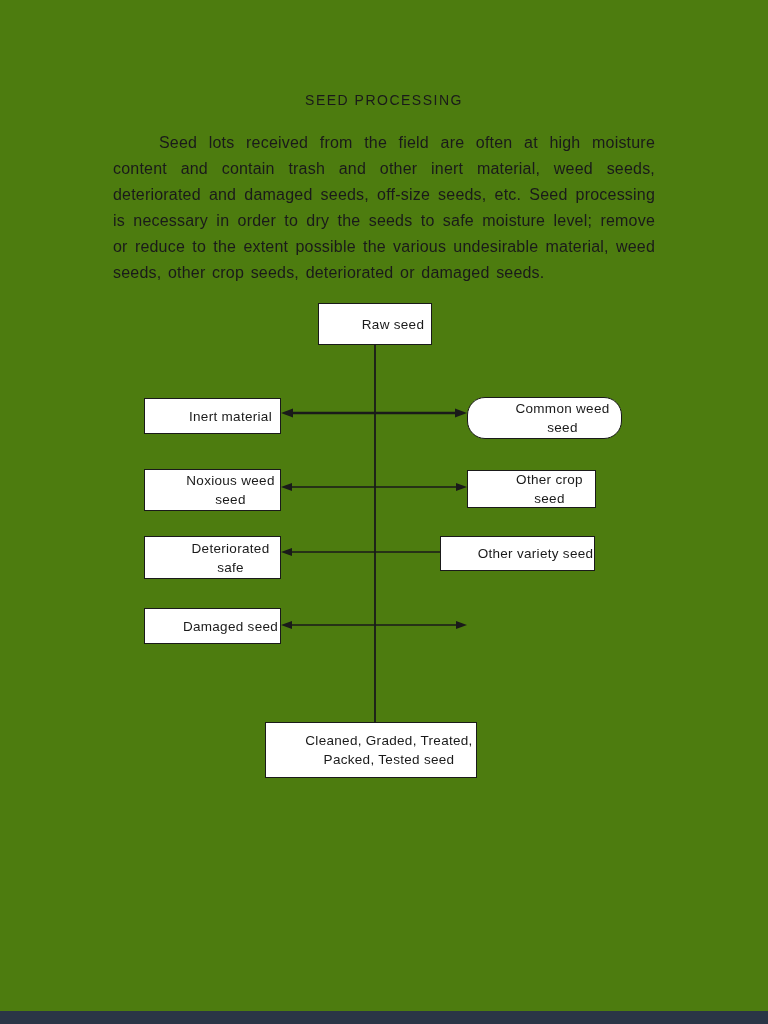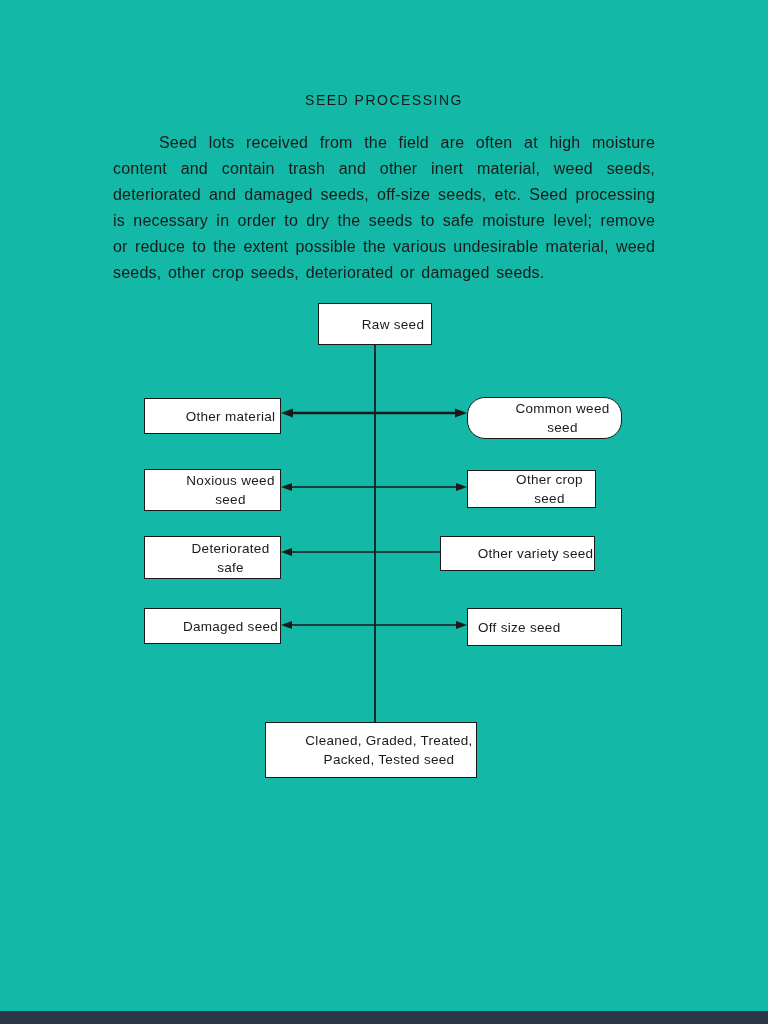--- a/index.html
+++ b/index.html
@@ -11,7 +11,7 @@
     position: relative;
     width: 768px;
     height: 1024px;
-    background: #14b8a6;
+    background: #4d7c0f;
     font-family: "Liberation Sans", sans-serif;
     color: #1a1a1a;
     overflow: hidden;

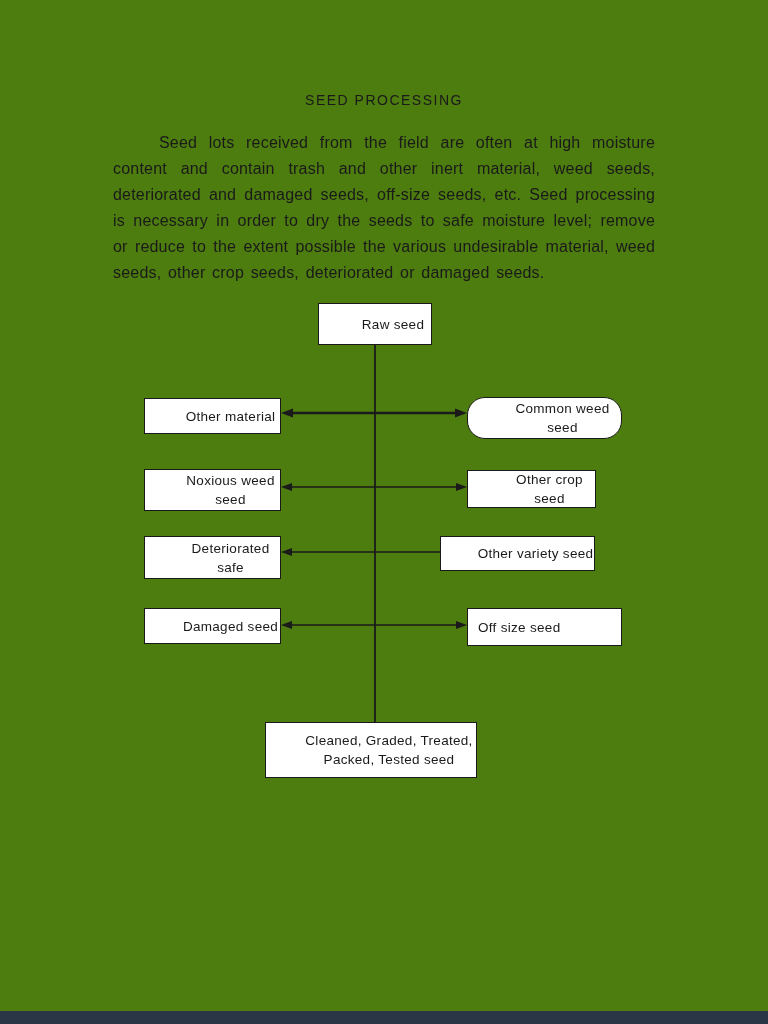--- a/index.html
+++ b/index.html
@@ -129,7 +129,7 @@
 
     <div class="dbox" id="box-raw-seed">Raw seed</div>
 
-    <div class="dbox" id="box-inert">Other material</div>
+    <div class="dbox" id="box-inert">Inert material</div>
 
     <div class="dbox" id="box-noxious">Noxious weed
 seed</div>

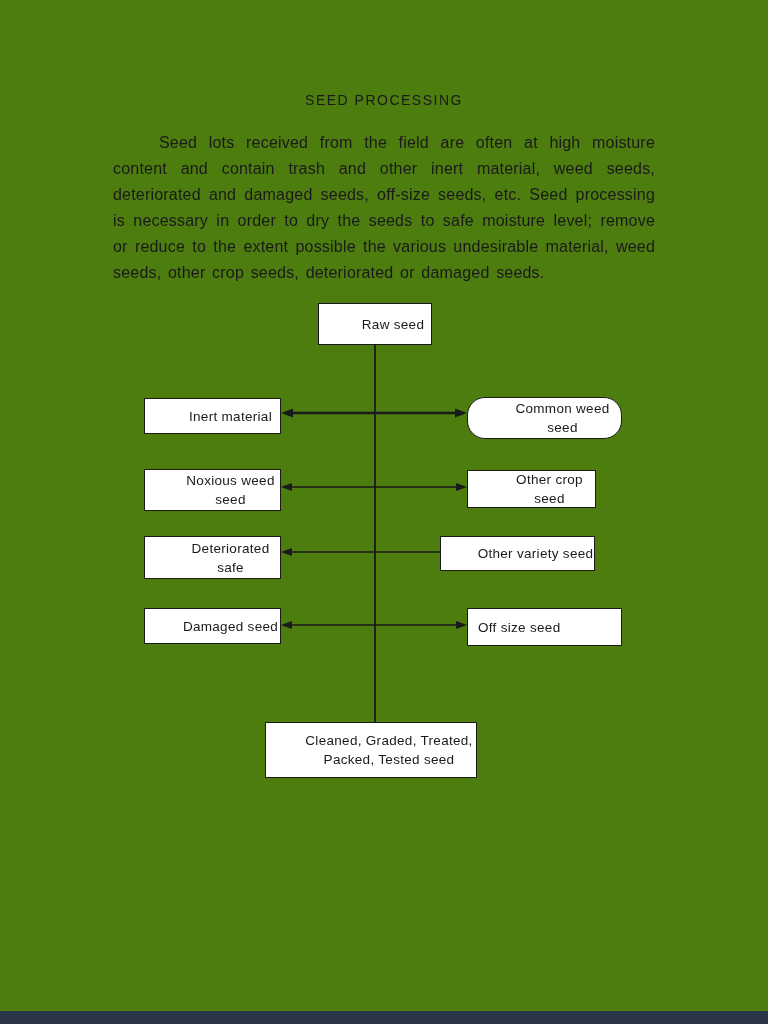--- a/index.html
+++ b/index.html
@@ -146,7 +146,6 @@
 
     <div class="dbox" id="box-other-variety">Other variety seed</div>
 
-    <div class="dbox align-left" id="box-off-size">Off size seed</div>
 
     <div class="dbox" id="box-result">Cleaned, Graded, Treated,
 Packed, Tested seed</div>

